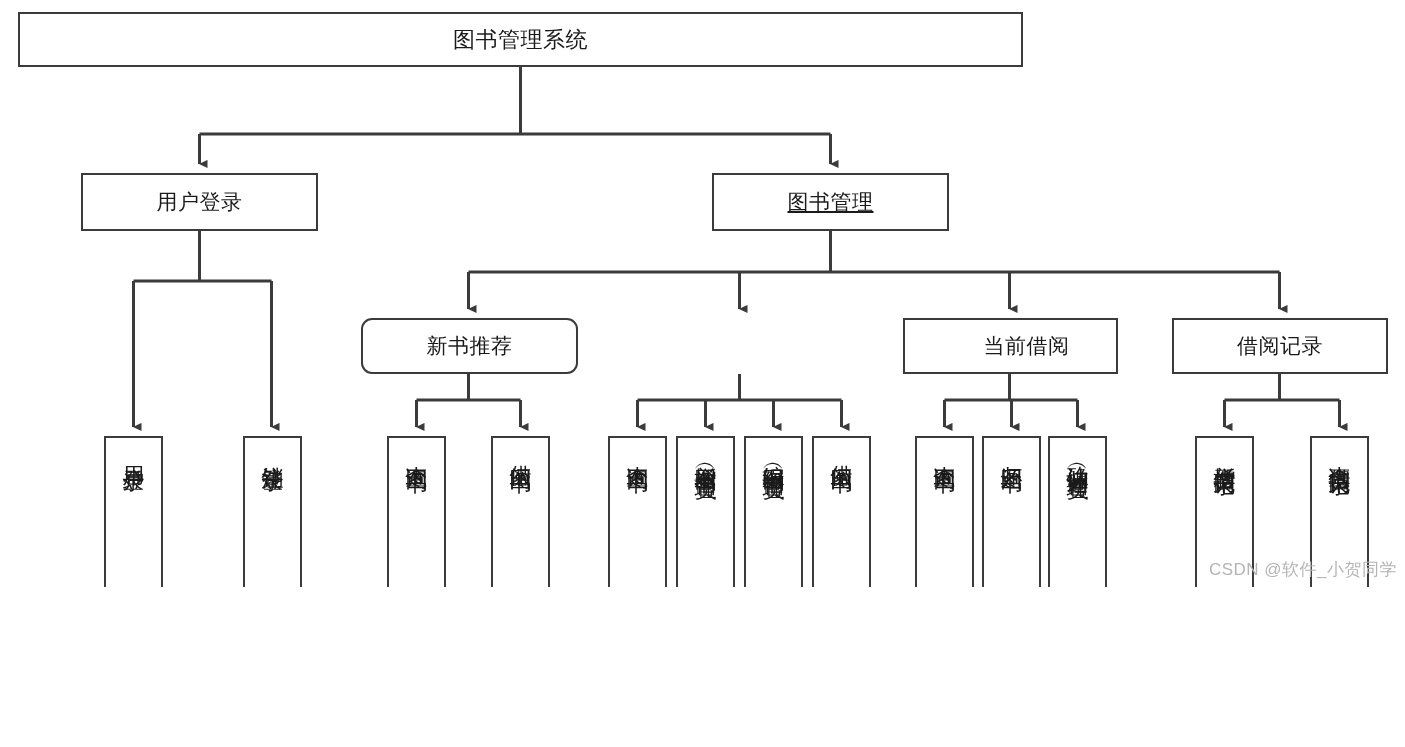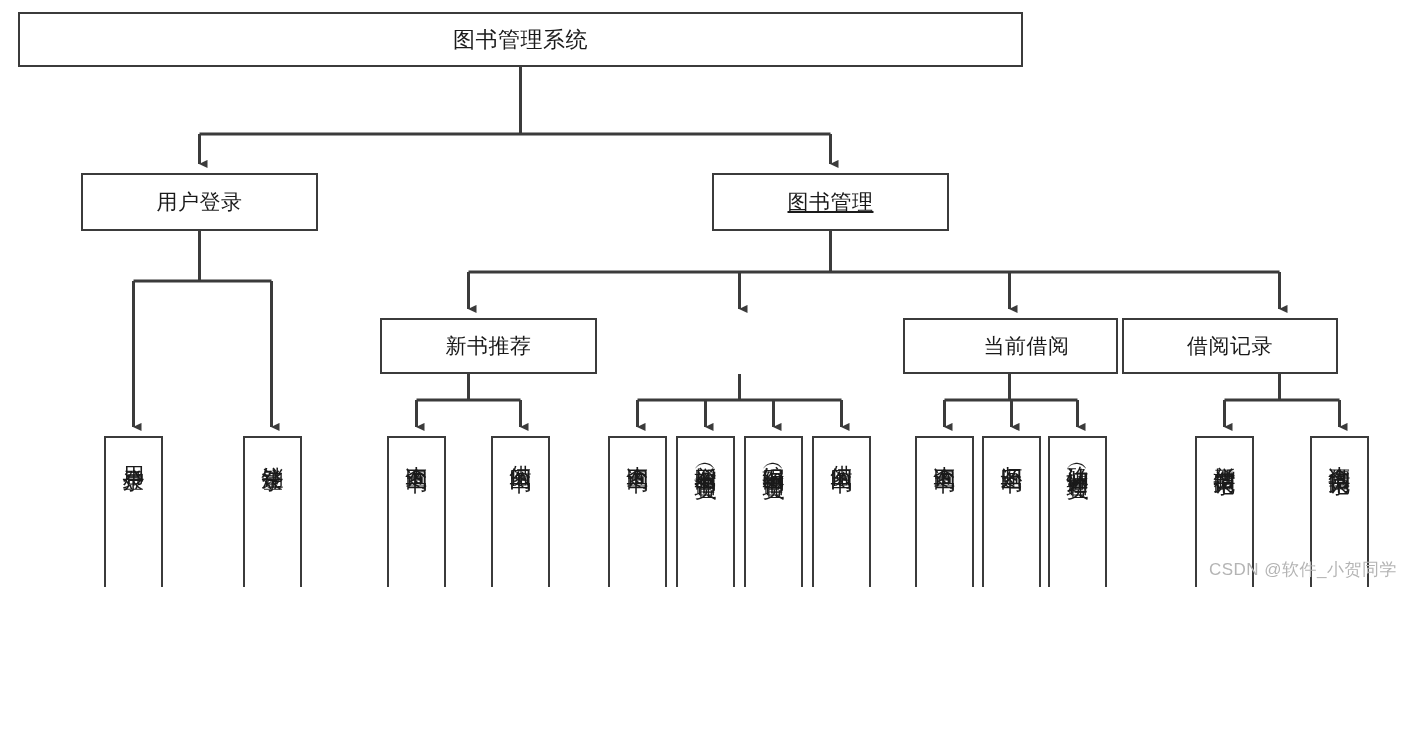--- a/index.html
+++ b/index.html
@@ -143,7 +143,7 @@
     <span class="node-label">图书管理</span>
   </div>
 
-  <div class="node horiz" style="left:380px; top:318px; width:217px; height:56px;">
+  <div class="node horiz" style="left:361px; top:318px; width:217px; height:56px;border-radius:11px;">
     <span class="node-label">新书推荐</span>
   </div>
   <div class="node horiz" style="left:903px; top:318px; width:215px; height:56px;padding-left:32px;">

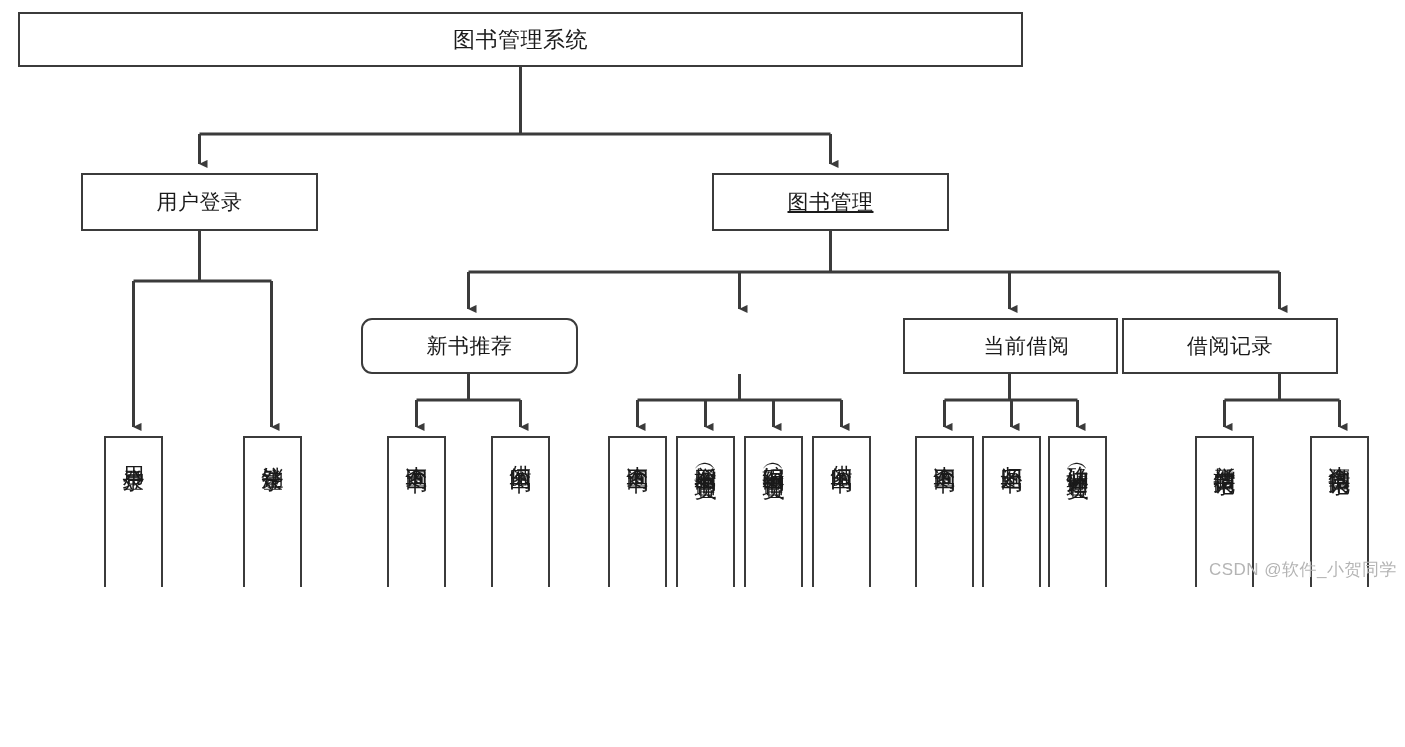--- a/index.html
+++ b/index.html
@@ -149,7 +149,7 @@
   <div class="node horiz" style="left:903px; top:318px; width:215px; height:56px;padding-left:32px;">
     <span class="node-label">当前借阅</span>
   </div>
-  <div class="node horiz" style="left:1122px; top:318px; width:216px; height:56px;">
+  <div class="node horiz" style="left:1172px; top:318px; width:216px; height:56px;">
     <span class="node-label">借阅记录</span>
   </div>
 

